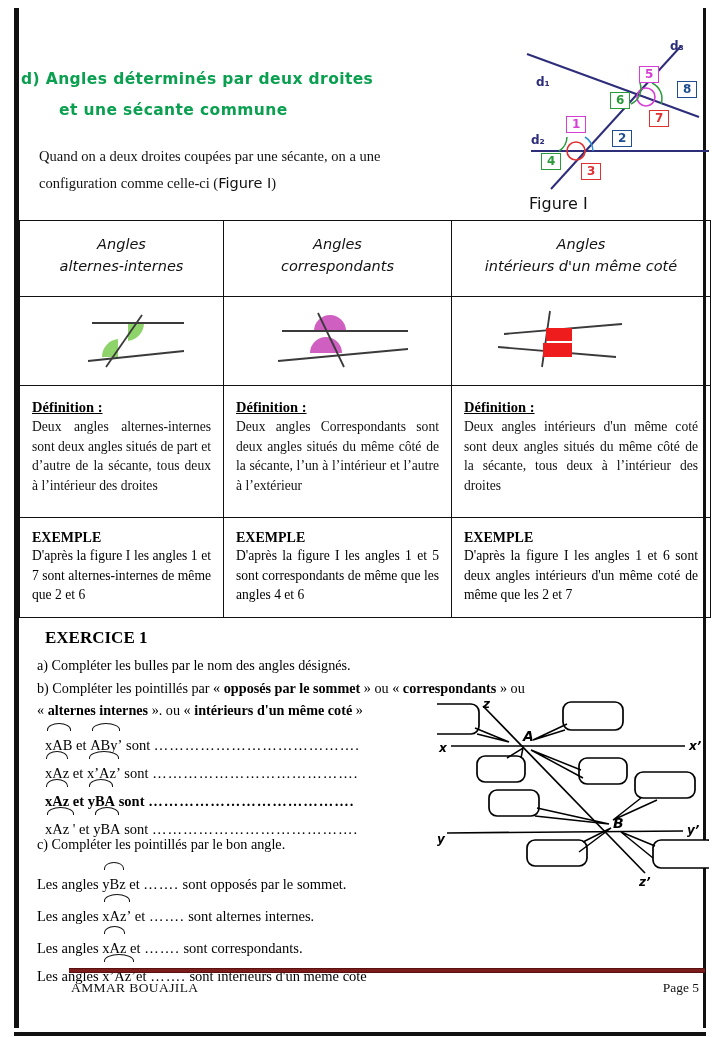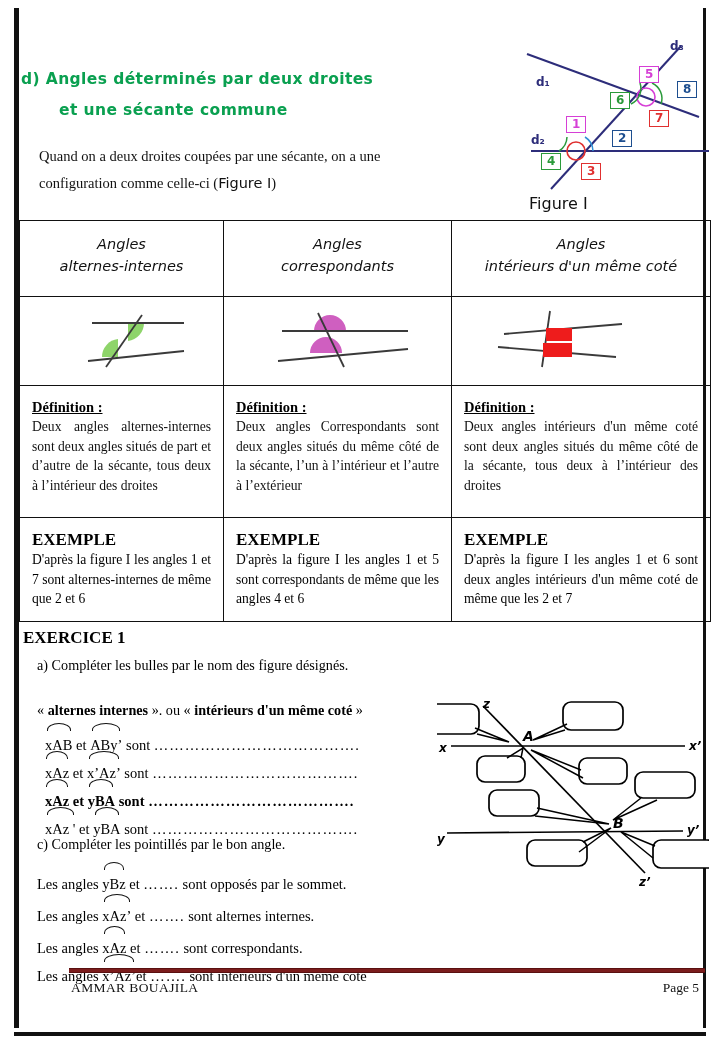--- a/index.html
+++ b/index.html
@@ -97,7 +97,7 @@
     font-size:13.6px; line-height:19.5px; color:#111;
     text-align:justify;
   }
-  .ex-head{ font-weight:bold; font-size:17px; }
+  .ex-head{ font-weight:bold; font-size:14px; }
   .ex-body{ font-size:13.6px; line-height:19.5px; text-align:justify; }
 
   

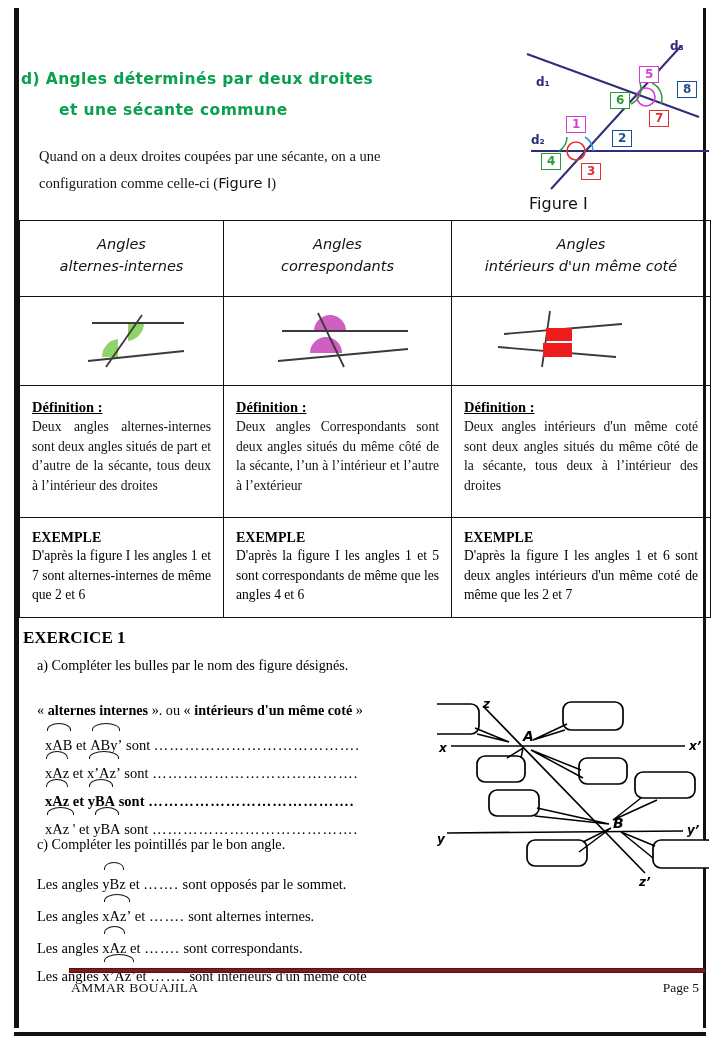--- a/index.html
+++ b/index.html
@@ -105,7 +105,7 @@
     position:absolute; left:0; top:602px; width:692px; height:370px;
   }
   .exo-title{
-    position:absolute; left:4px; top:18px;
+    position:absolute; left:26px; top:18px;
     font-weight:bold; font-size:17px;
   }
   .exo-a{ position:absolute; left:18px; top:47px; font-size:14.2px; }

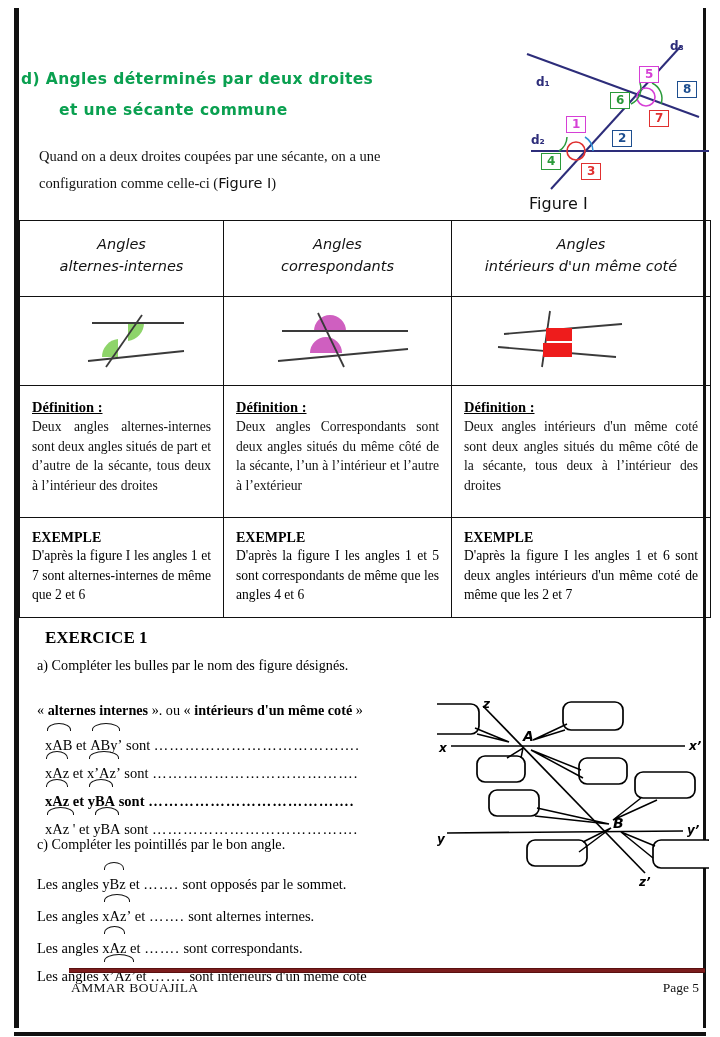--- a/index.html
+++ b/index.html
@@ -274,7 +274,7 @@
 
   <div class="exo">
     <div class="exo-title">EXERCICE 1</div>
-    <div class="exo-a">a) Compléter  les bulles par le nom des figure désignés.</div>
+    <div class="exo-a">a) Compléter  les bulles par le nom des angles désignés.</div>
 
 
     <div class="exo-b2"><span>« </span><span class="bq">alternes internes</span><span> ». ou « </span><span class="bq">intérieurs d'un même coté</span><span>  »</span></div>

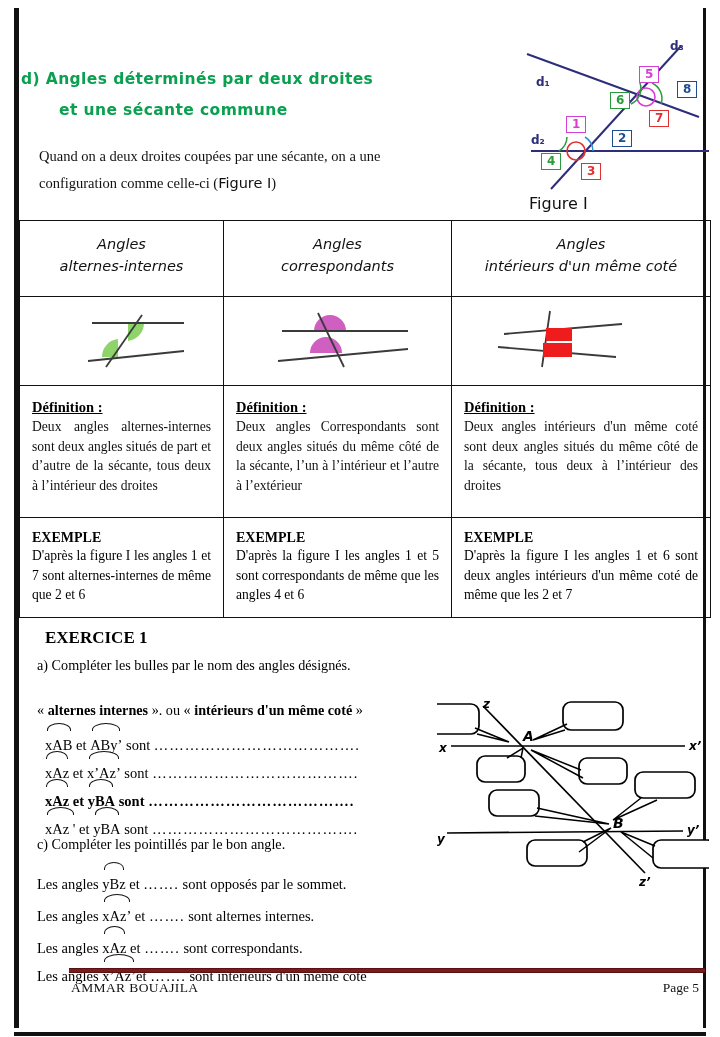--- a/index.html
+++ b/index.html
@@ -276,6 +276,7 @@
     <div class="exo-title">EXERCICE 1</div>
     <div class="exo-a">a) Compléter  les bulles par le nom des angles désignés.</div>
 
+    <div class="exo-b1"><span>b) Compléter les pointillés par « </span><span class="bq">opposés par le sommet</span><span> » ou « </span><span class="bq">correspondants</span><span> » ou</span></div>
 
     <div class="exo-b2"><span>« </span><span class="bq">alternes internes</span><span> ». ou « </span><span class="bq">intérieurs d'un même coté</span><span>  »</span></div>
 

